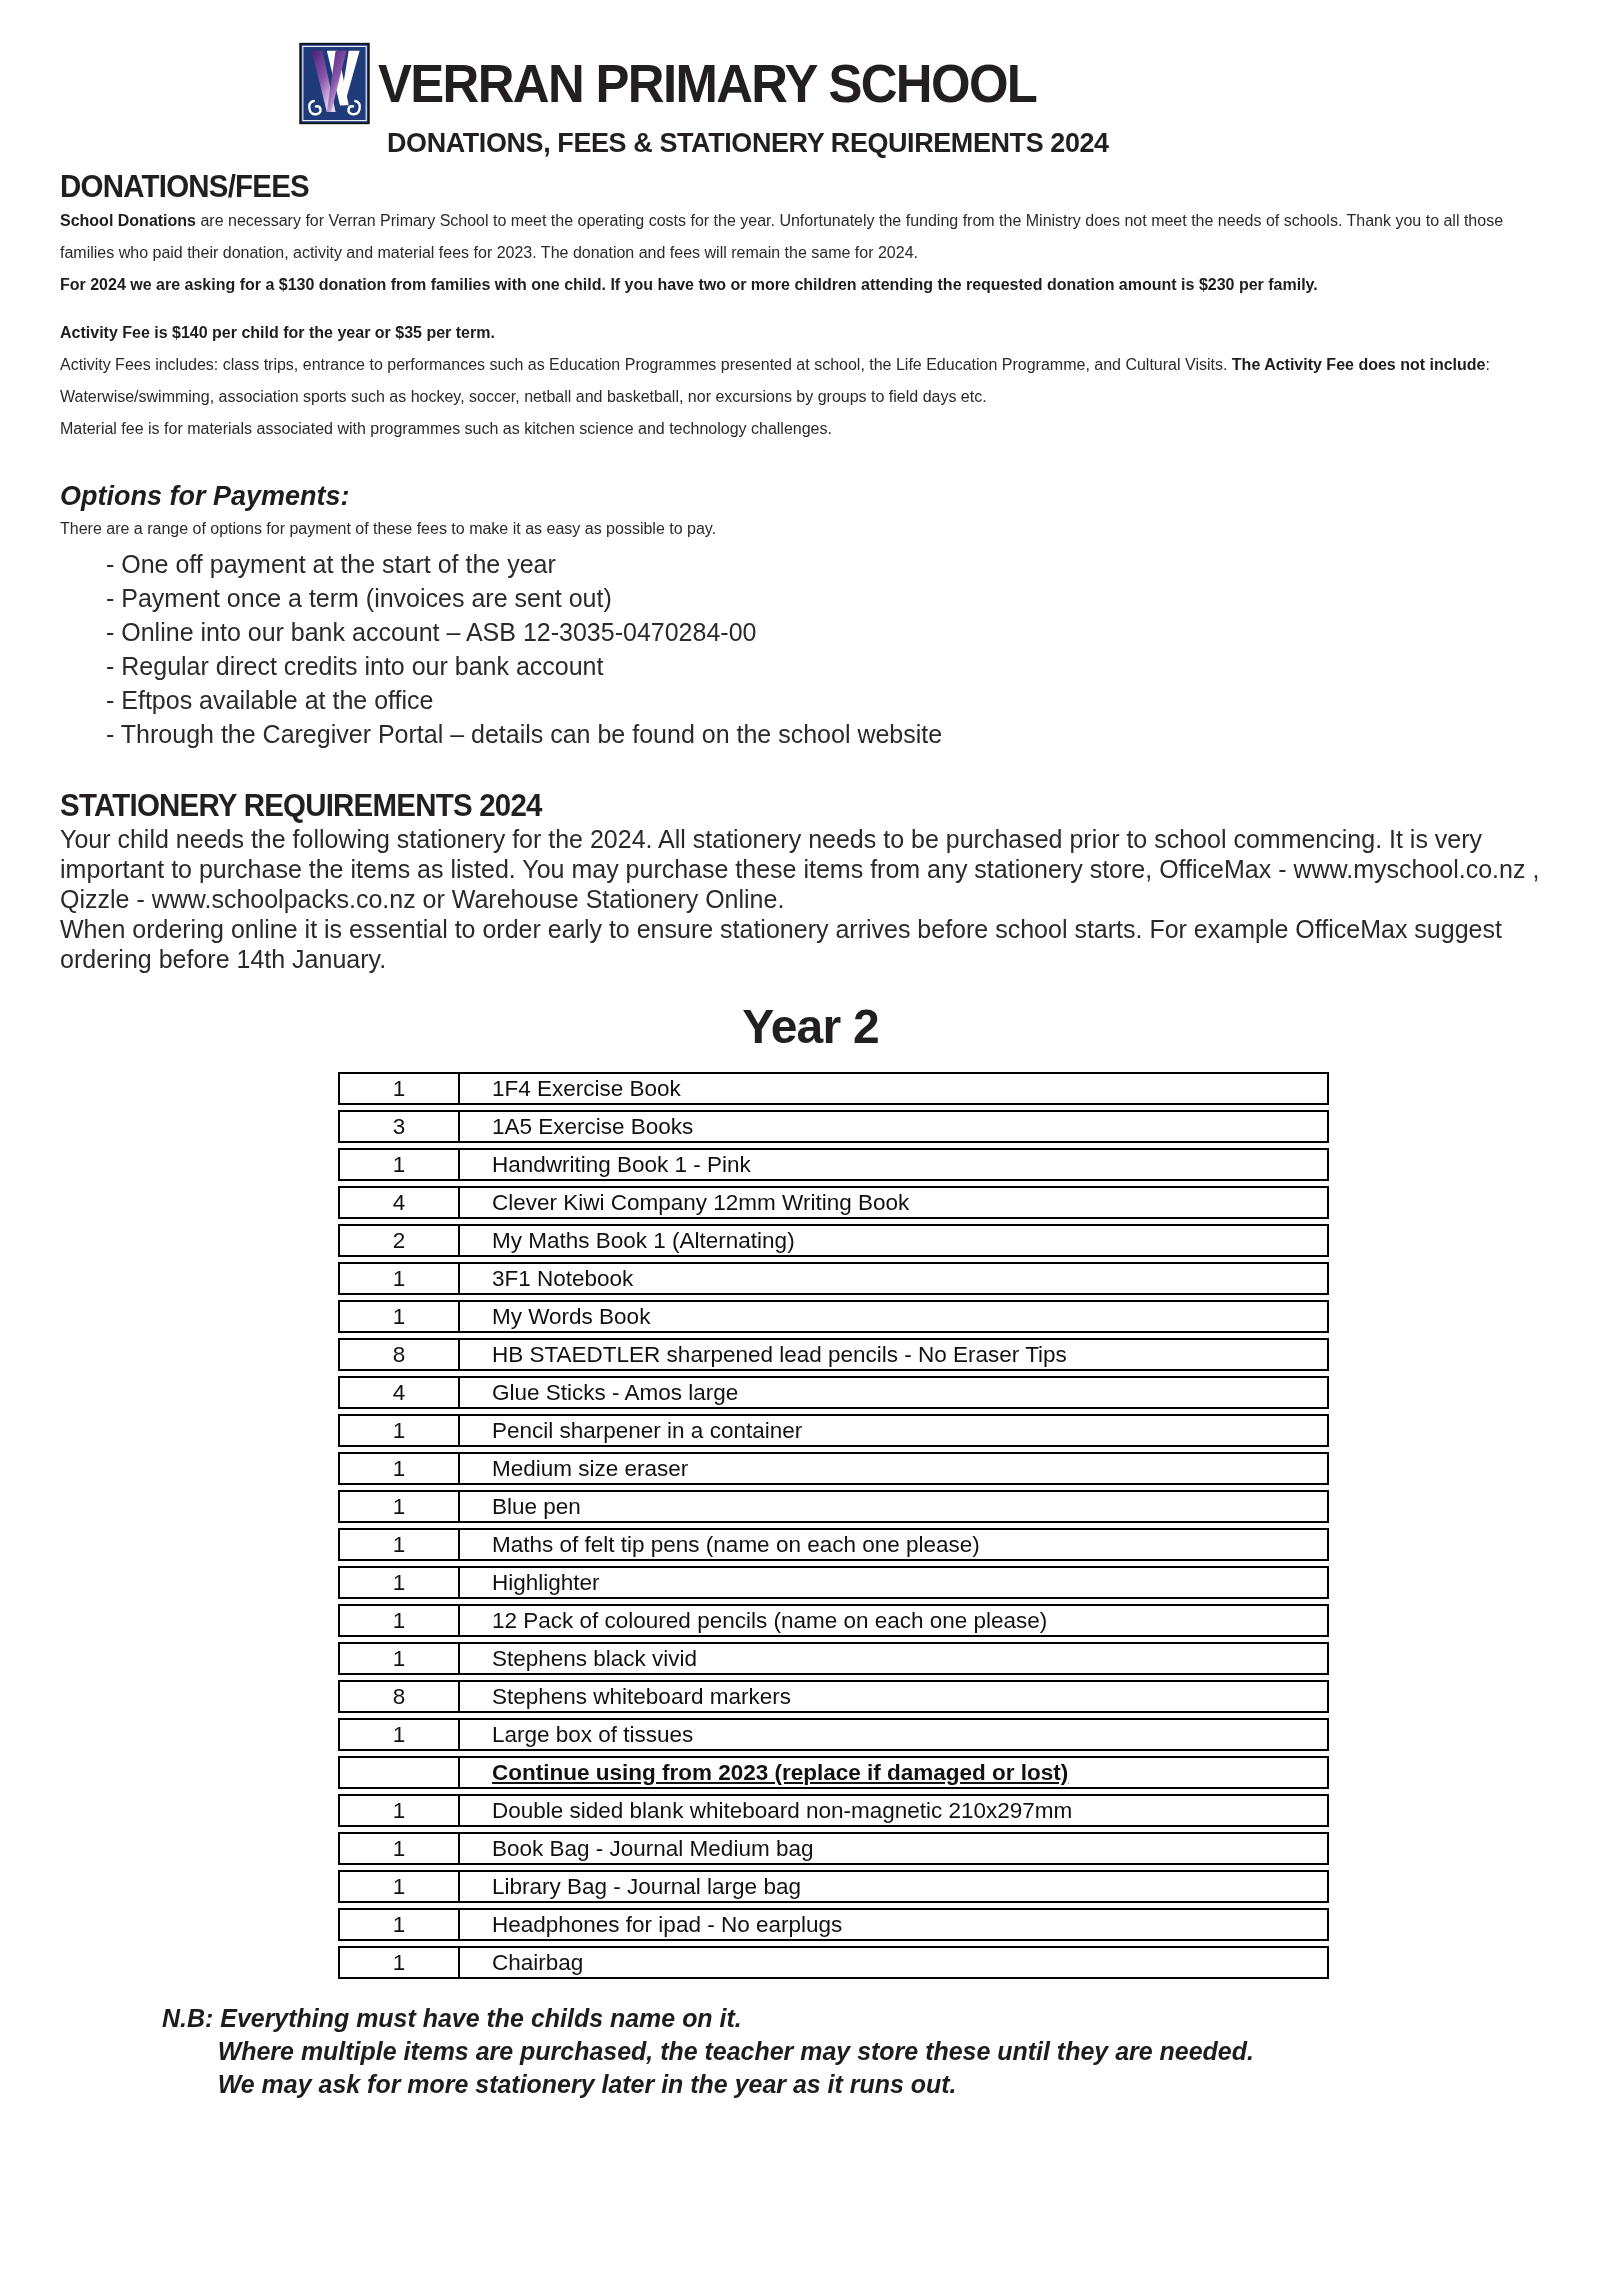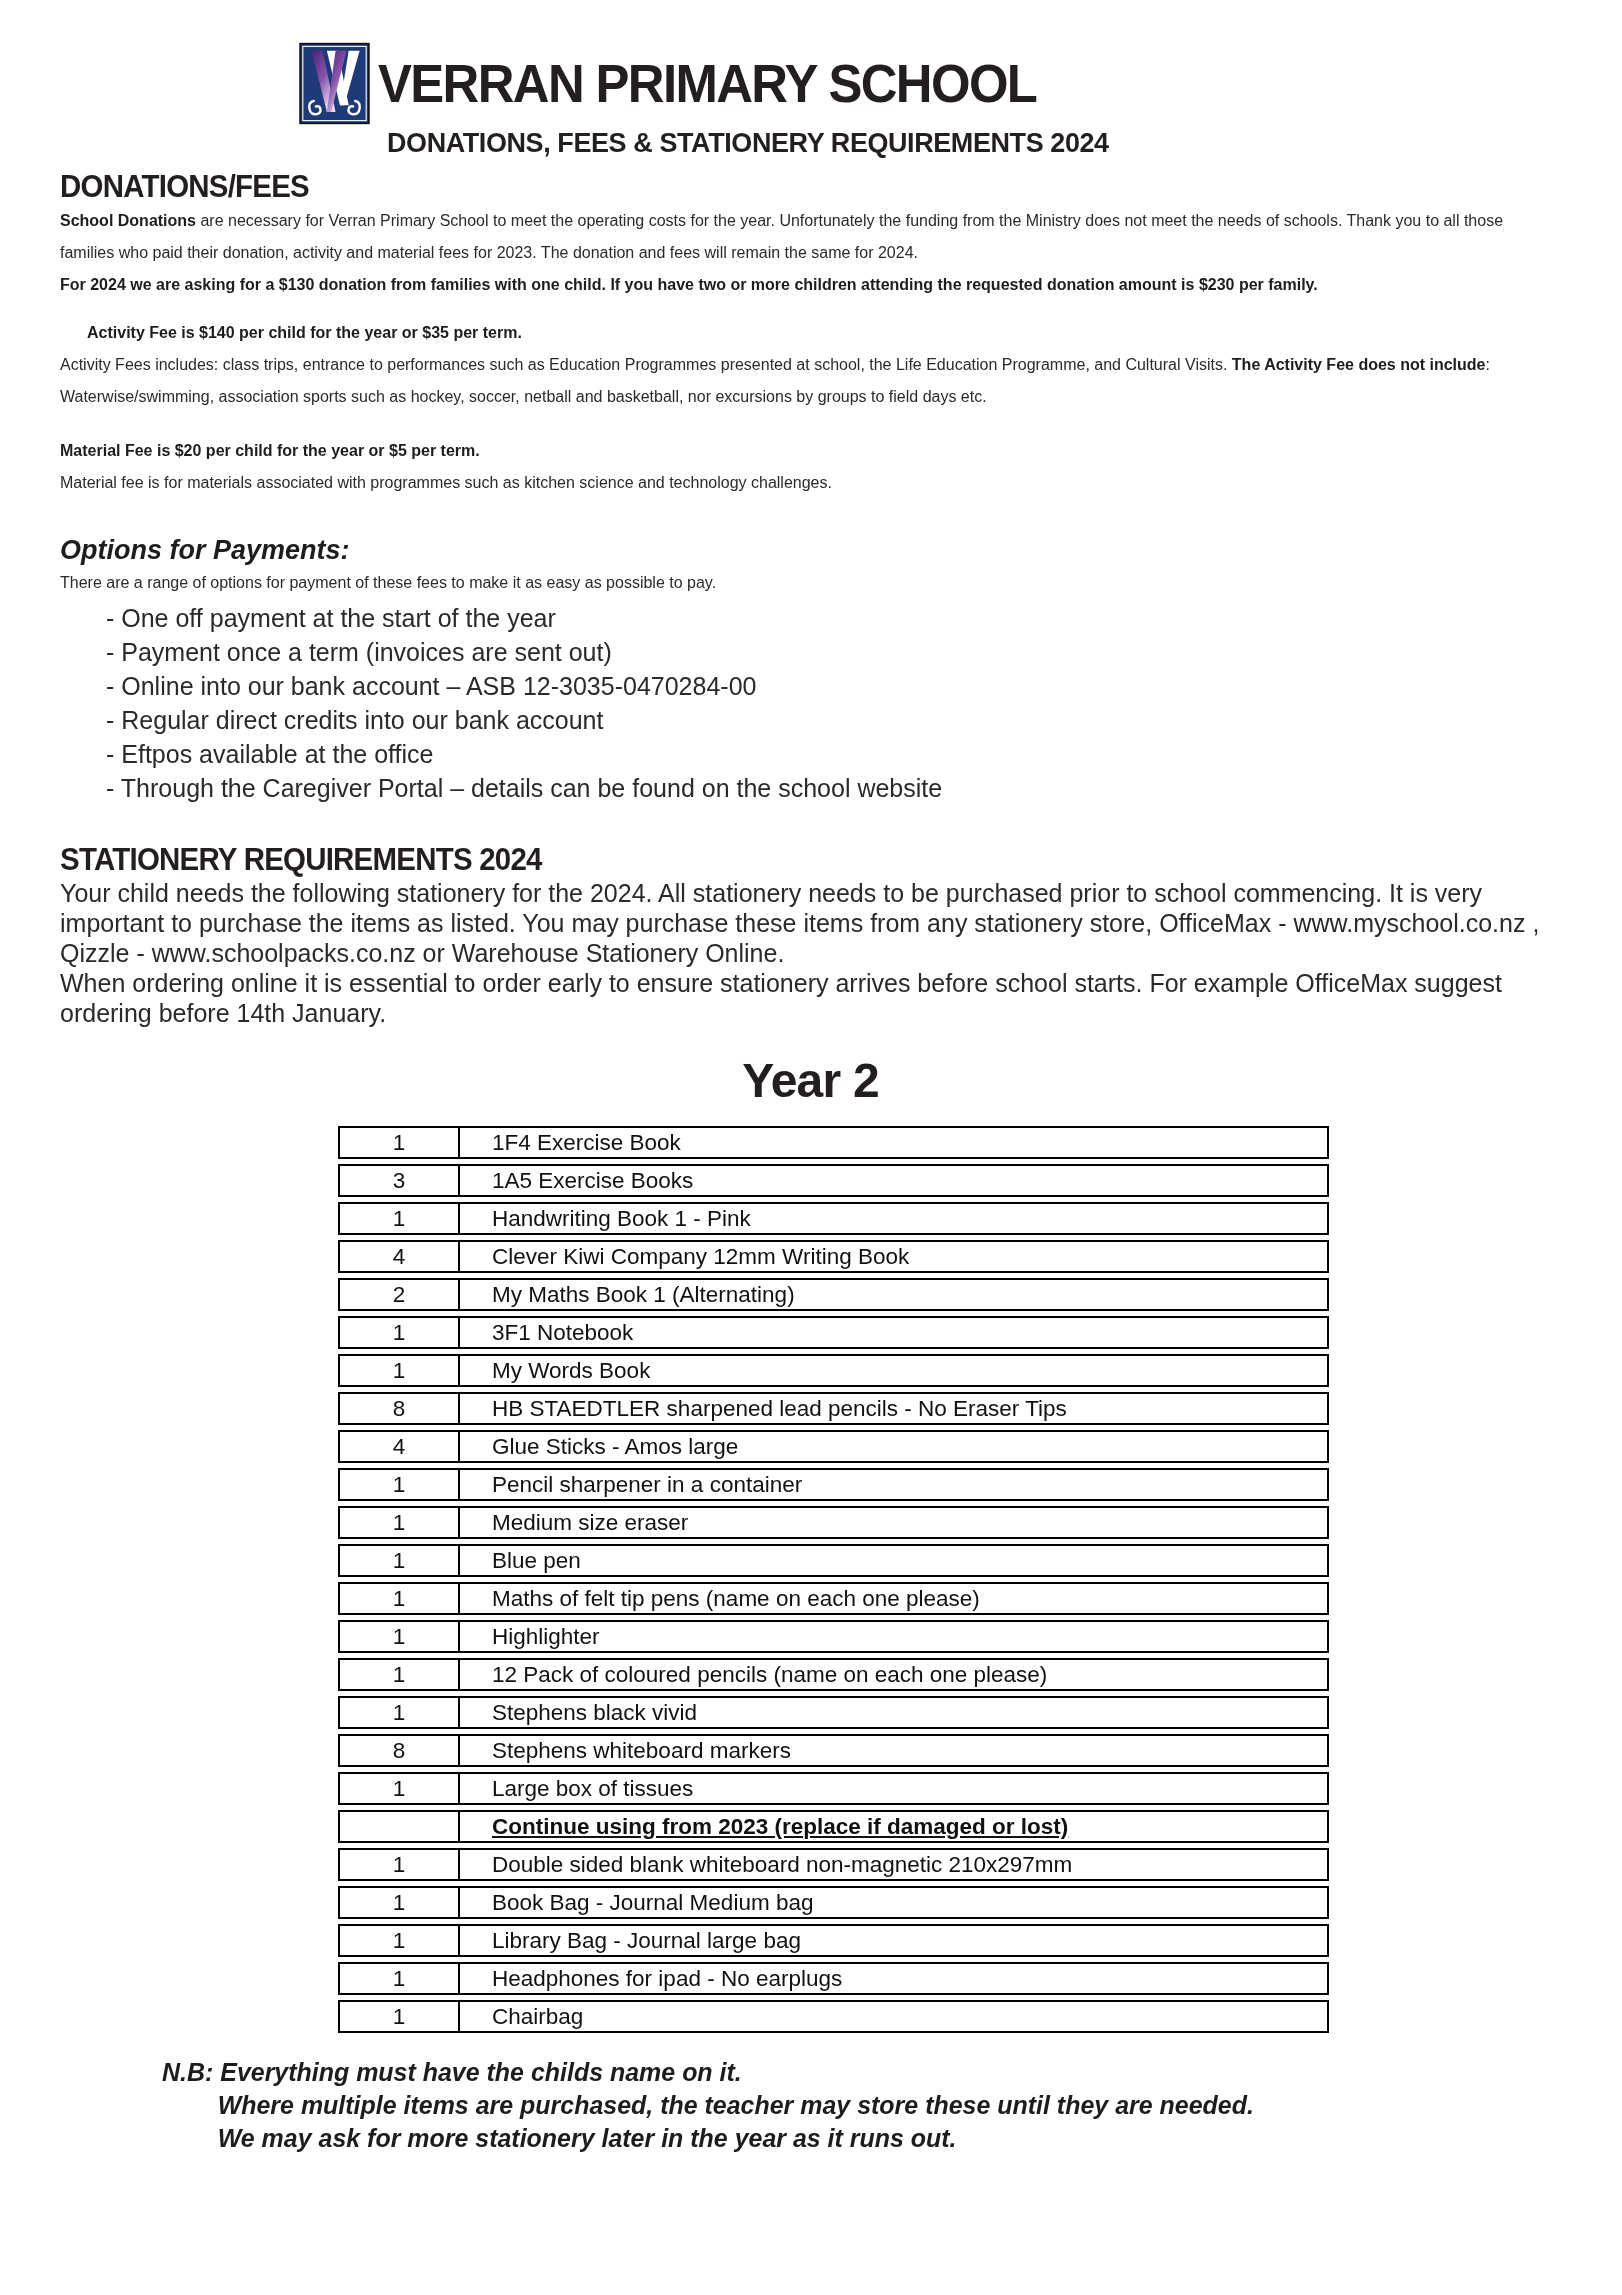--- a/index.html
+++ b/index.html
@@ -37,7 +37,7 @@
   .body-text { font-size:16px; line-height:32px; color:#2a2a2a; max-width:1504px; }
   .b { font-weight:bold; color:#1d1d1d; }
   .bi { font-weight:bold; font-style:italic; color:#1d1d1d; }
-  .mt-sm { margin-top:16.7px;margin-left:27px; }
+  .mt-sm { margin-top:16.7px; }
   .mt-md { margin-top:22px; }
   .mt-lg { margin-top:35px; }
   .payments-heading { font-size:27px; line-height:33px; }

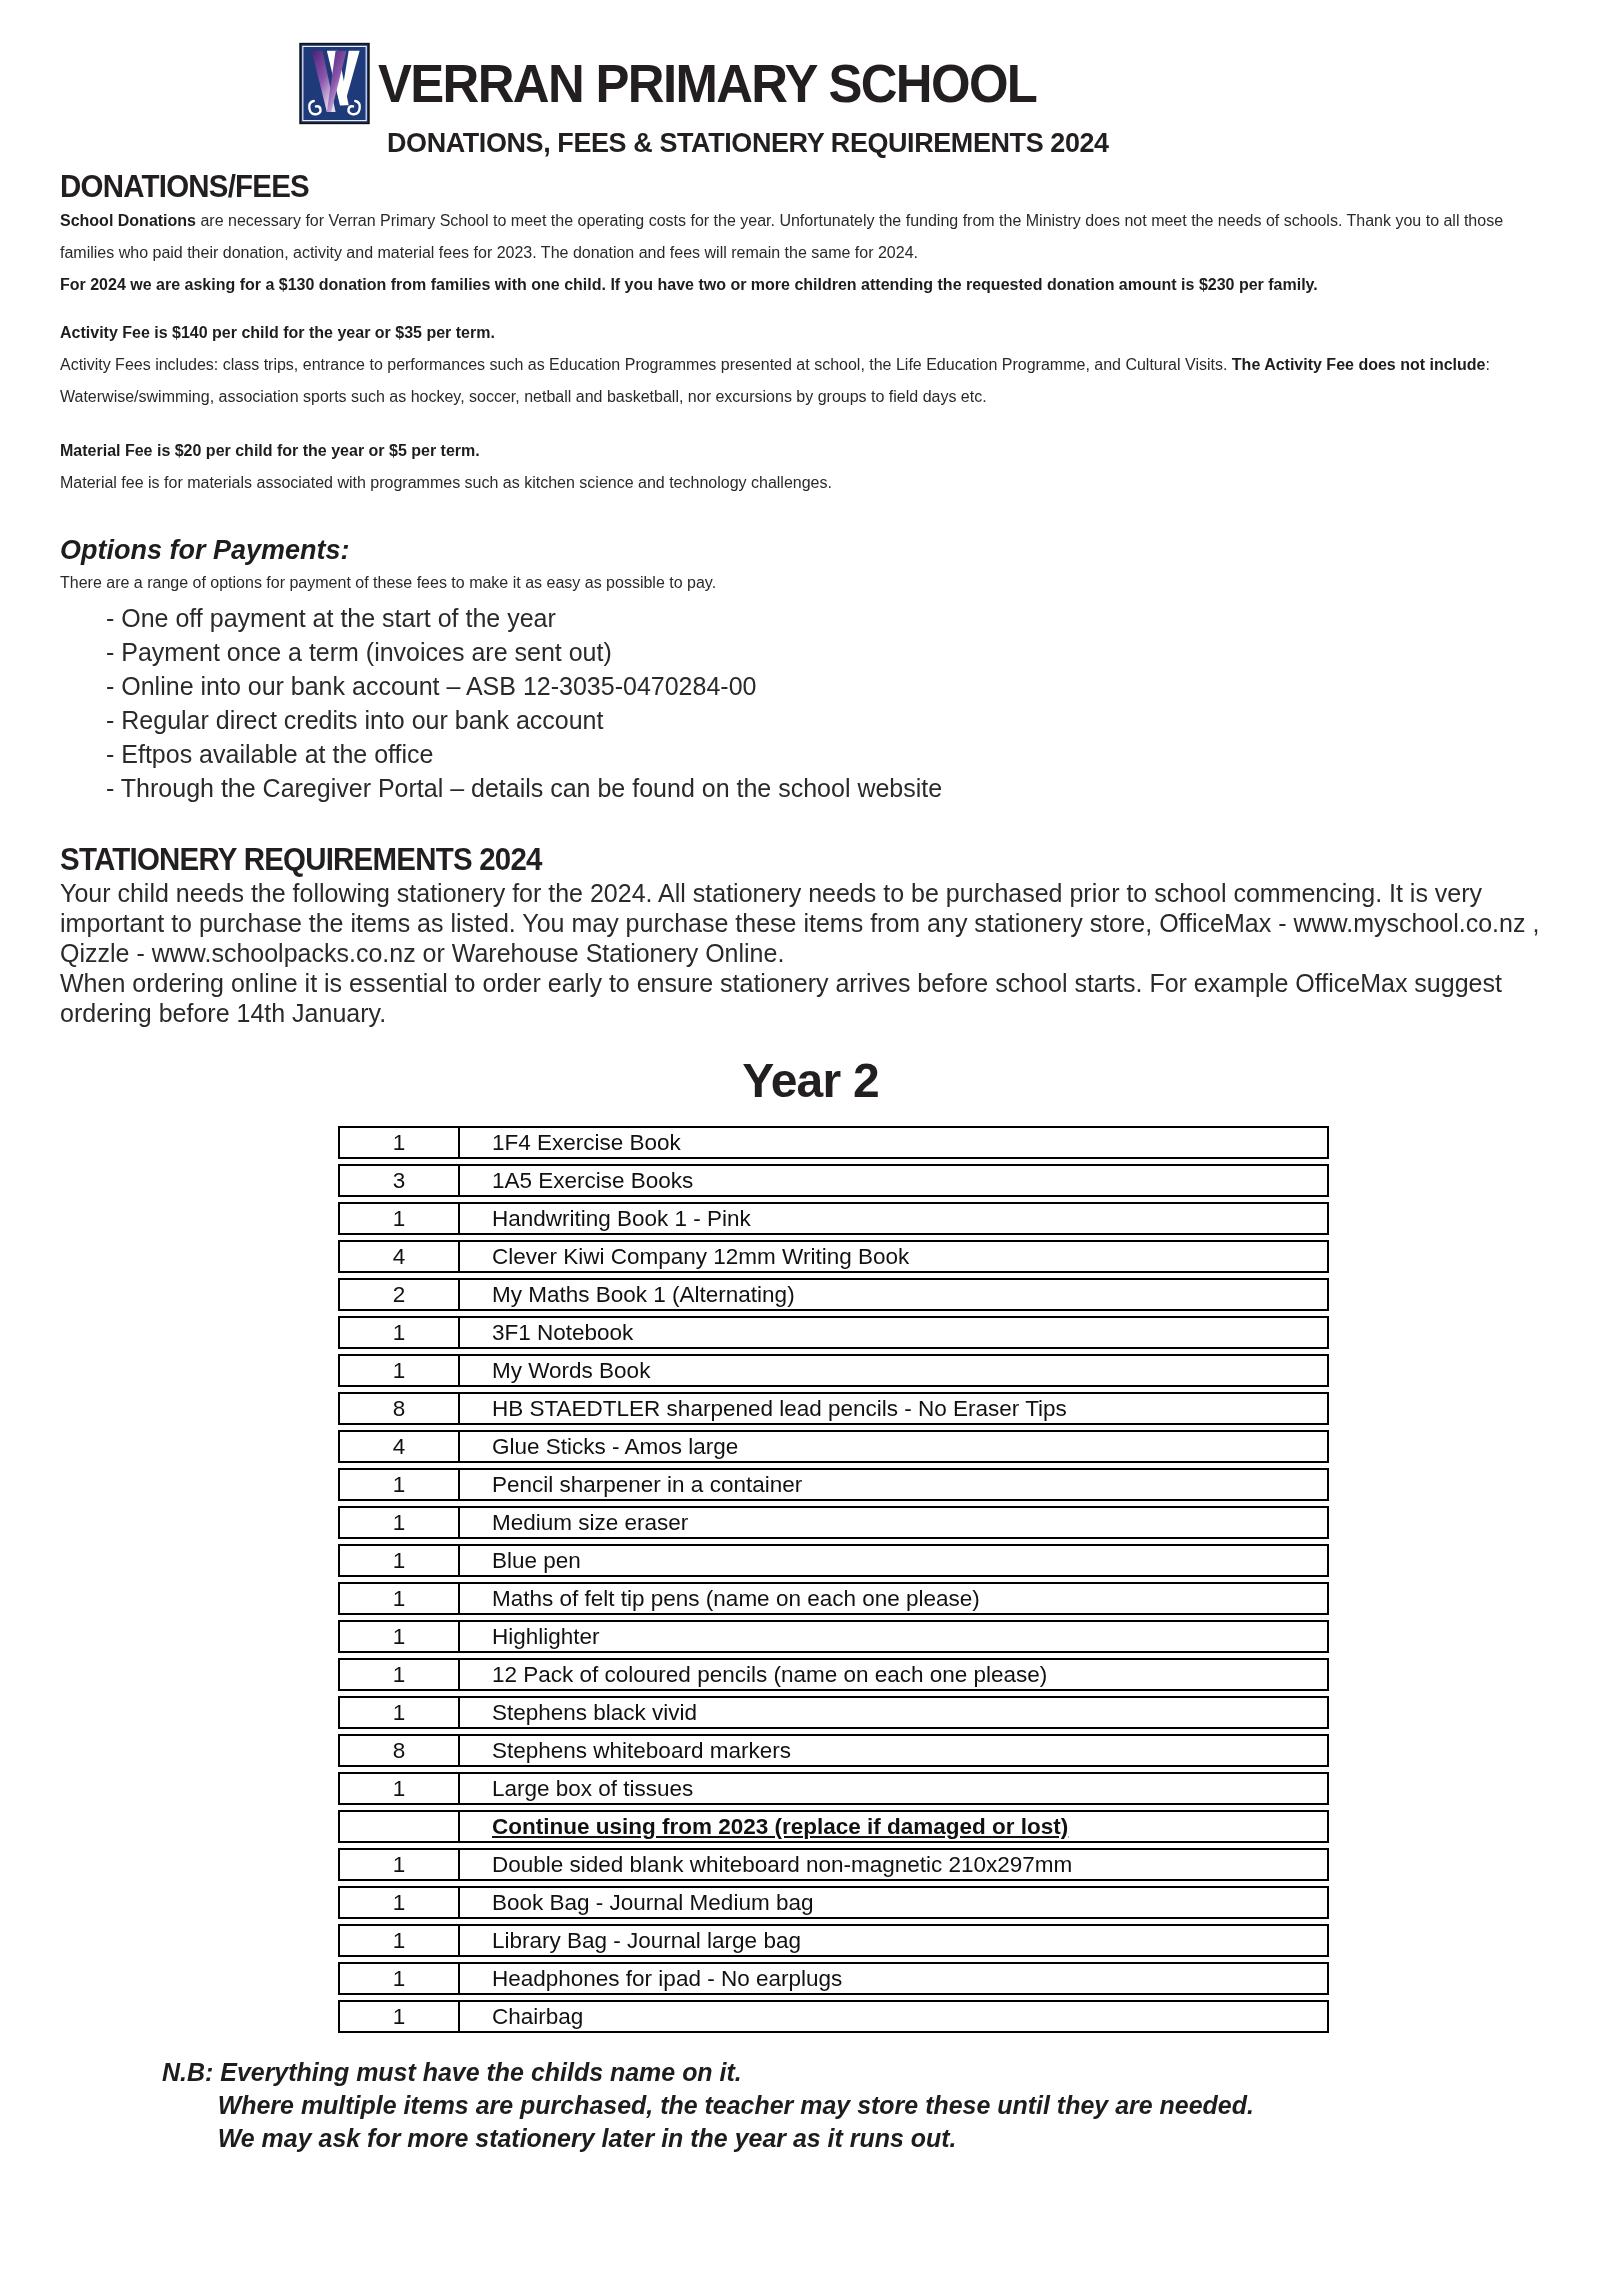--- a/index.html
+++ b/index.html
@@ -112,7 +112,6 @@
     <p class="body-text b mt-sm">Activity Fee is $140 per child for the year or $35 per term.</p>
     <p class="body-text"><span>Activity Fees includes: class trips, entrance to performances such as Education Programmes presented at school, the Life Education Programme, and Cultural Visits.  </span><span class="b">The Activity Fee does not include</span><span>: Waterwise/swimming, association sports such as hockey, soccer, netball and basketball, nor excursions by groups to field days etc.</span></p>
 
-    <p class="body-text b mt-md">Material Fee is $20 per child for the year or $5 per term.</p>
     <p class="body-text">Material fee is for materials associated with programmes such as kitchen science and technology challenges.</p>
   </div>
 

